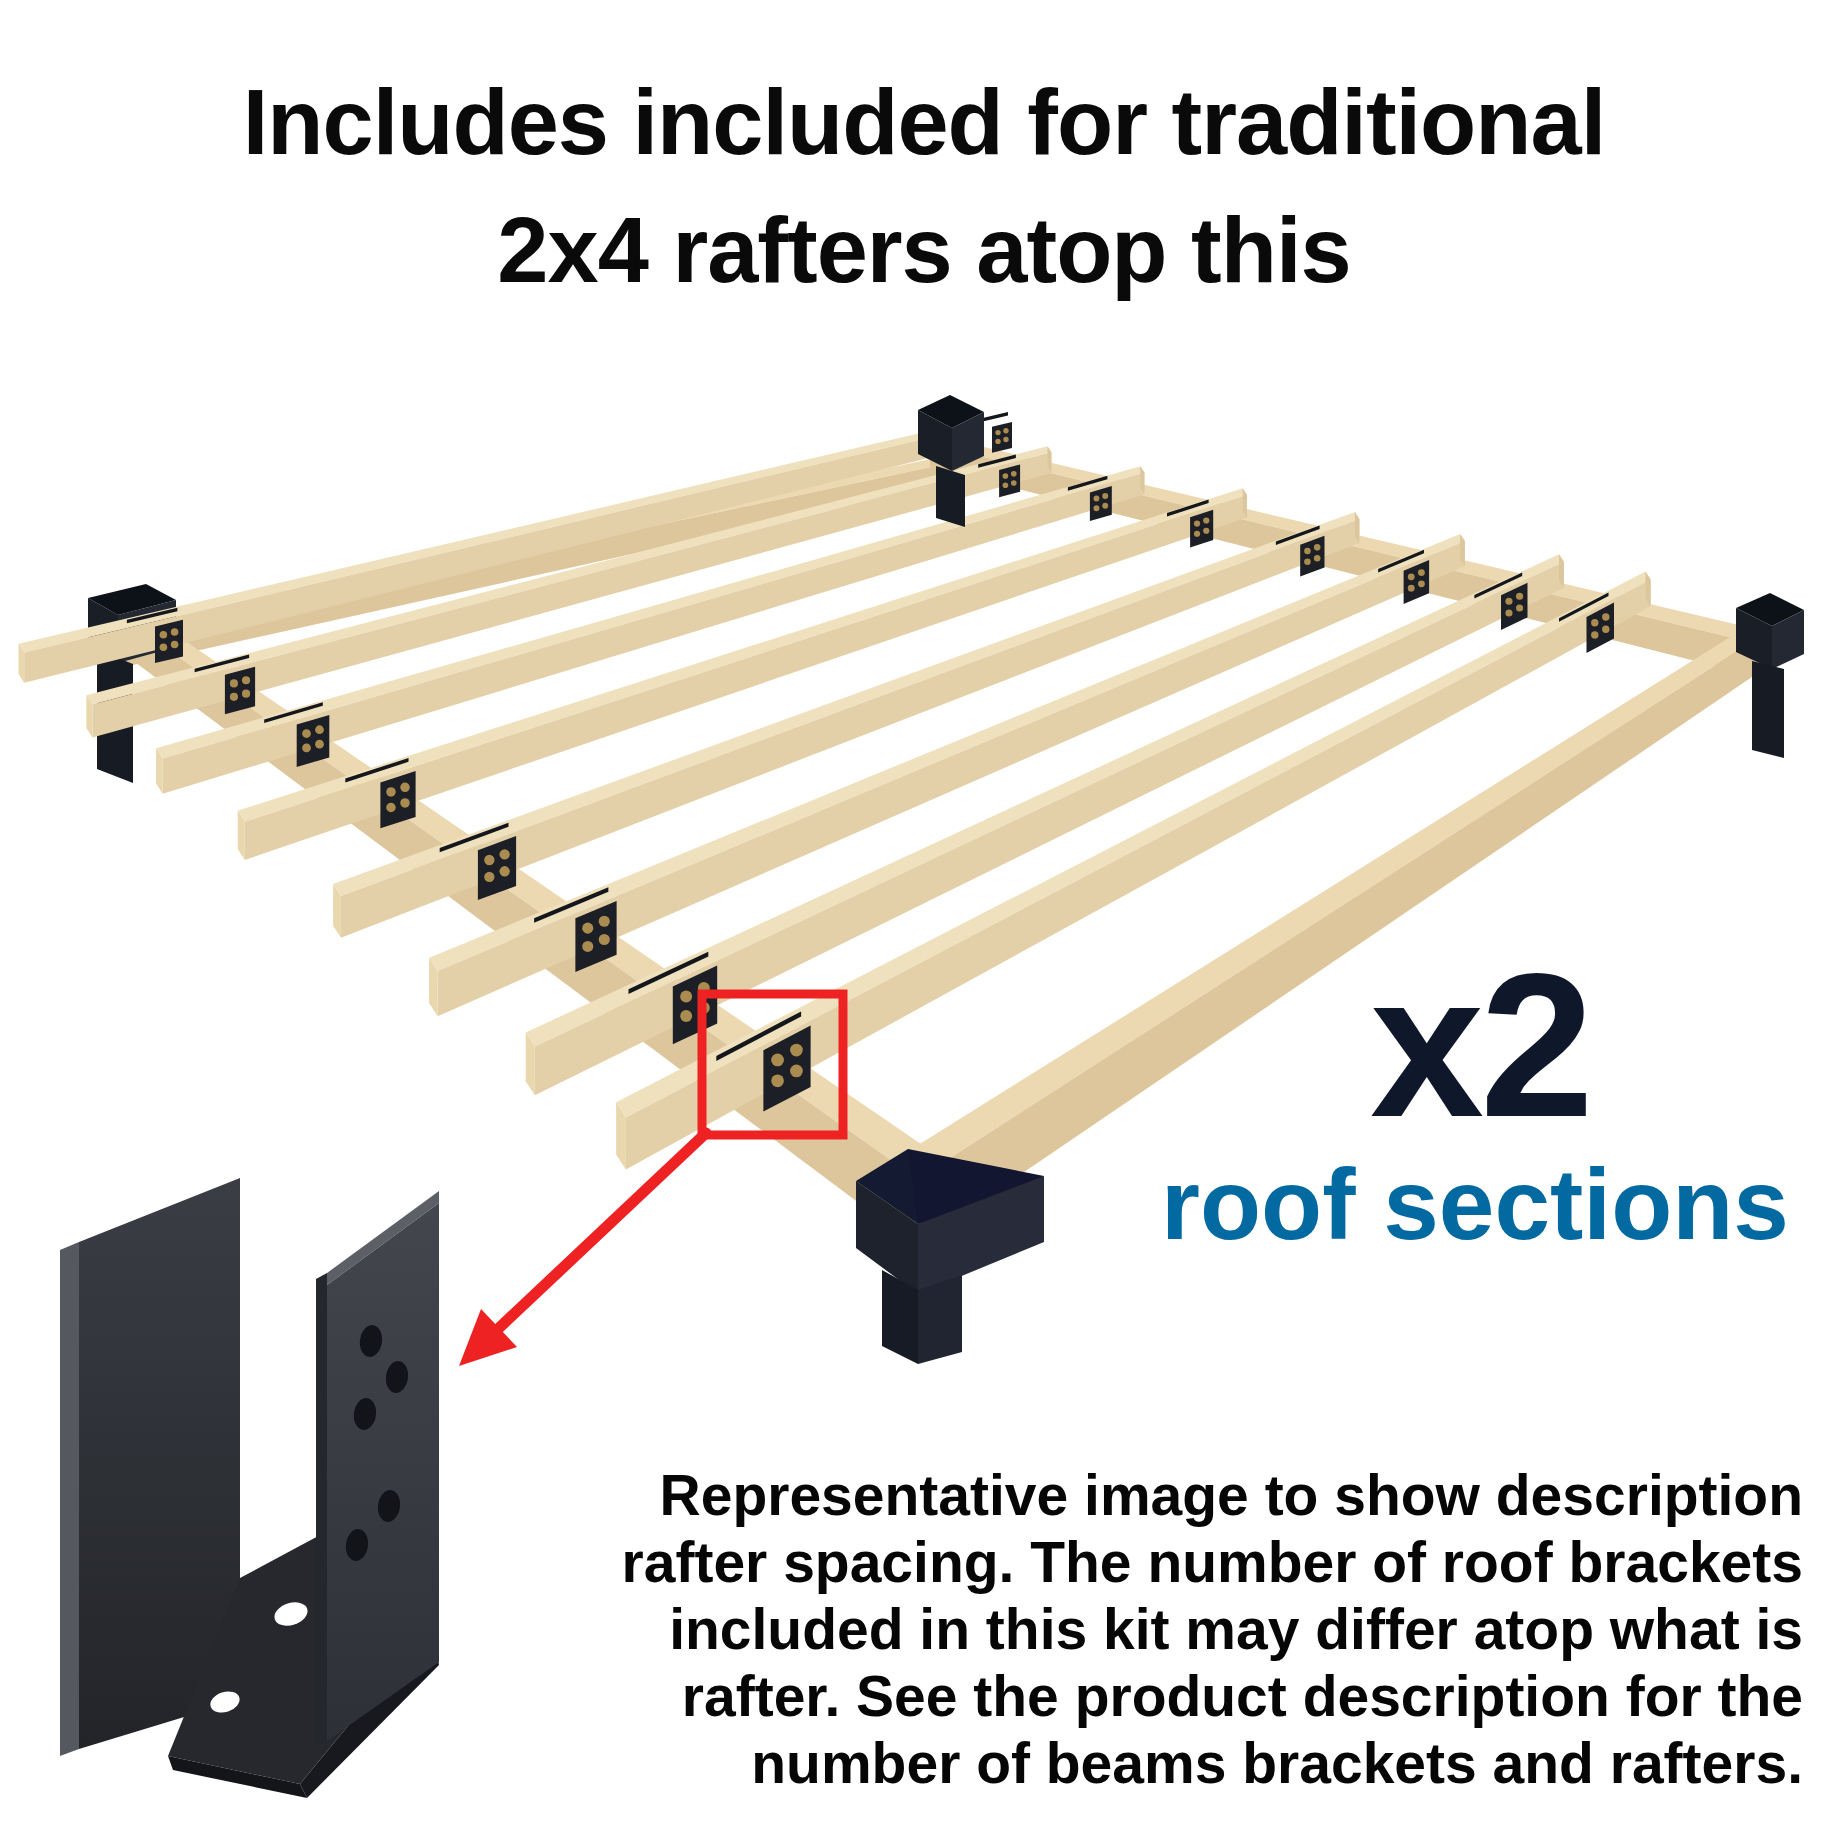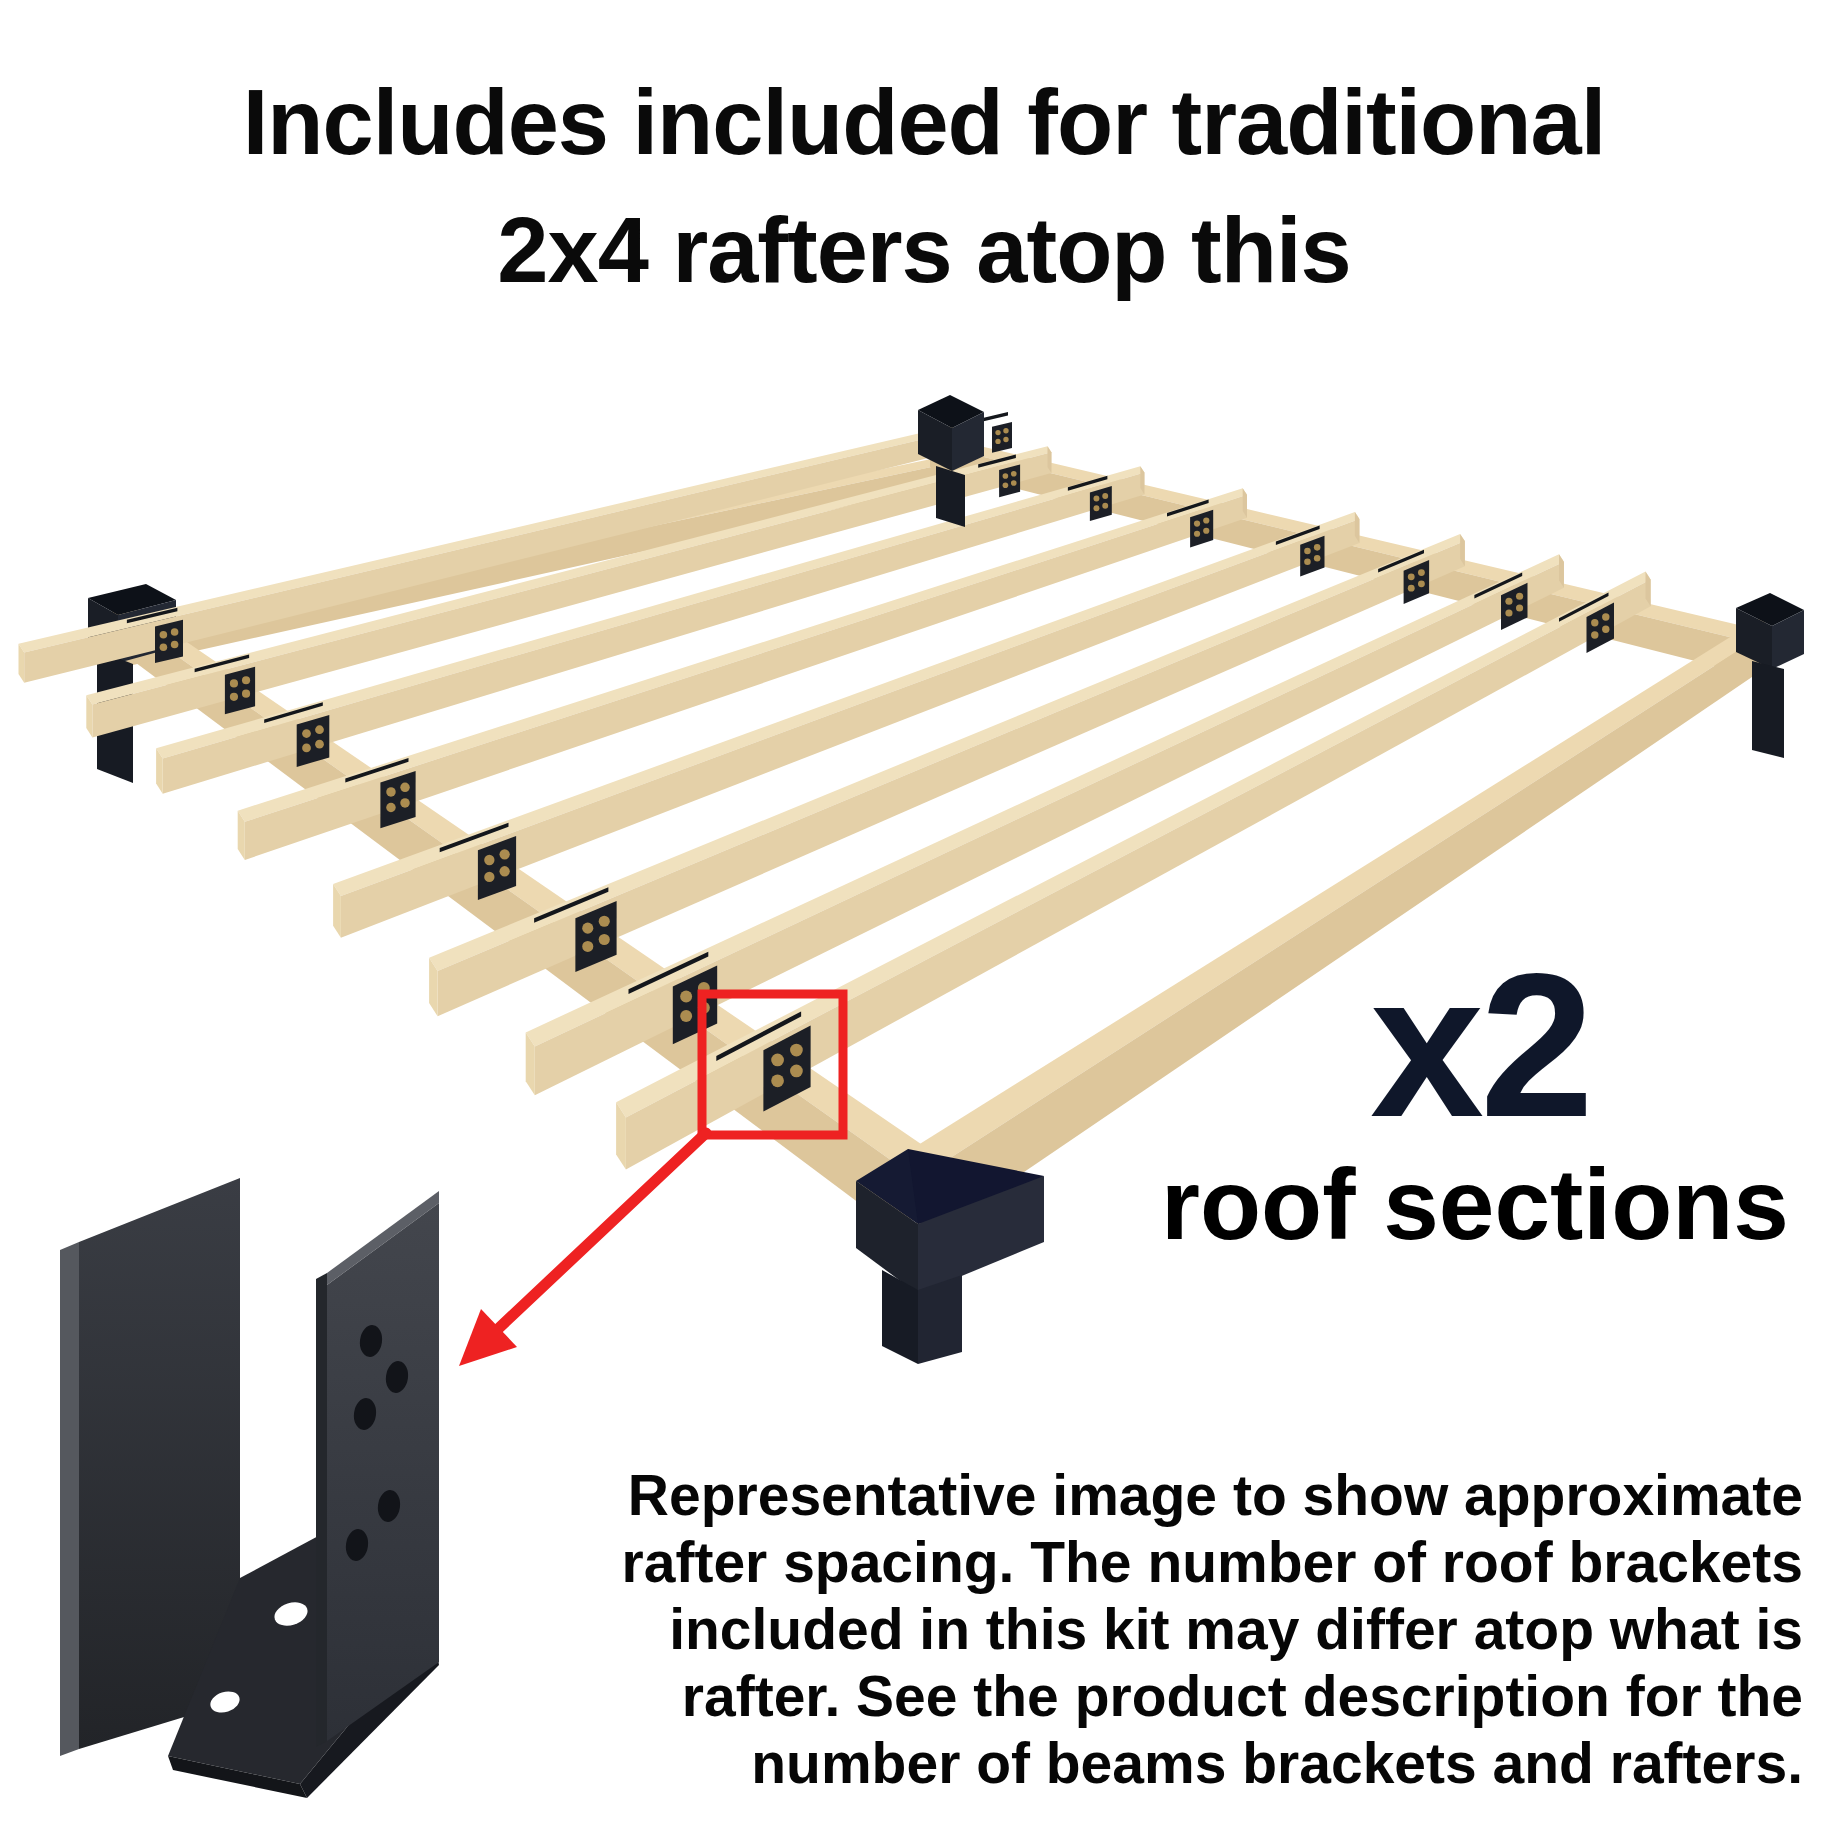--- a/index.html
+++ b/index.html
@@ -11,7 +11,7 @@
   .badge-mult{position:absolute;left:1330px;top:942px;width:300px;text-align:center;
          font-weight:700;font-size:205px;line-height:205px;letter-spacing:-4px;}
   .badge-label{position:absolute;left:1130px;top:1152px;width:690px;text-align:center;
-         color:#000000;font-weight:700;font-size:100px;line-height:104px;}
+         color:#0369a1;font-weight:700;font-size:100px;line-height:104px;}
   .disclaimer{position:absolute;right:45px;top:1462px;width:1260px;text-align:right;
          color:#060606;font-weight:600;font-size:57px;line-height:67px;}
 </style>

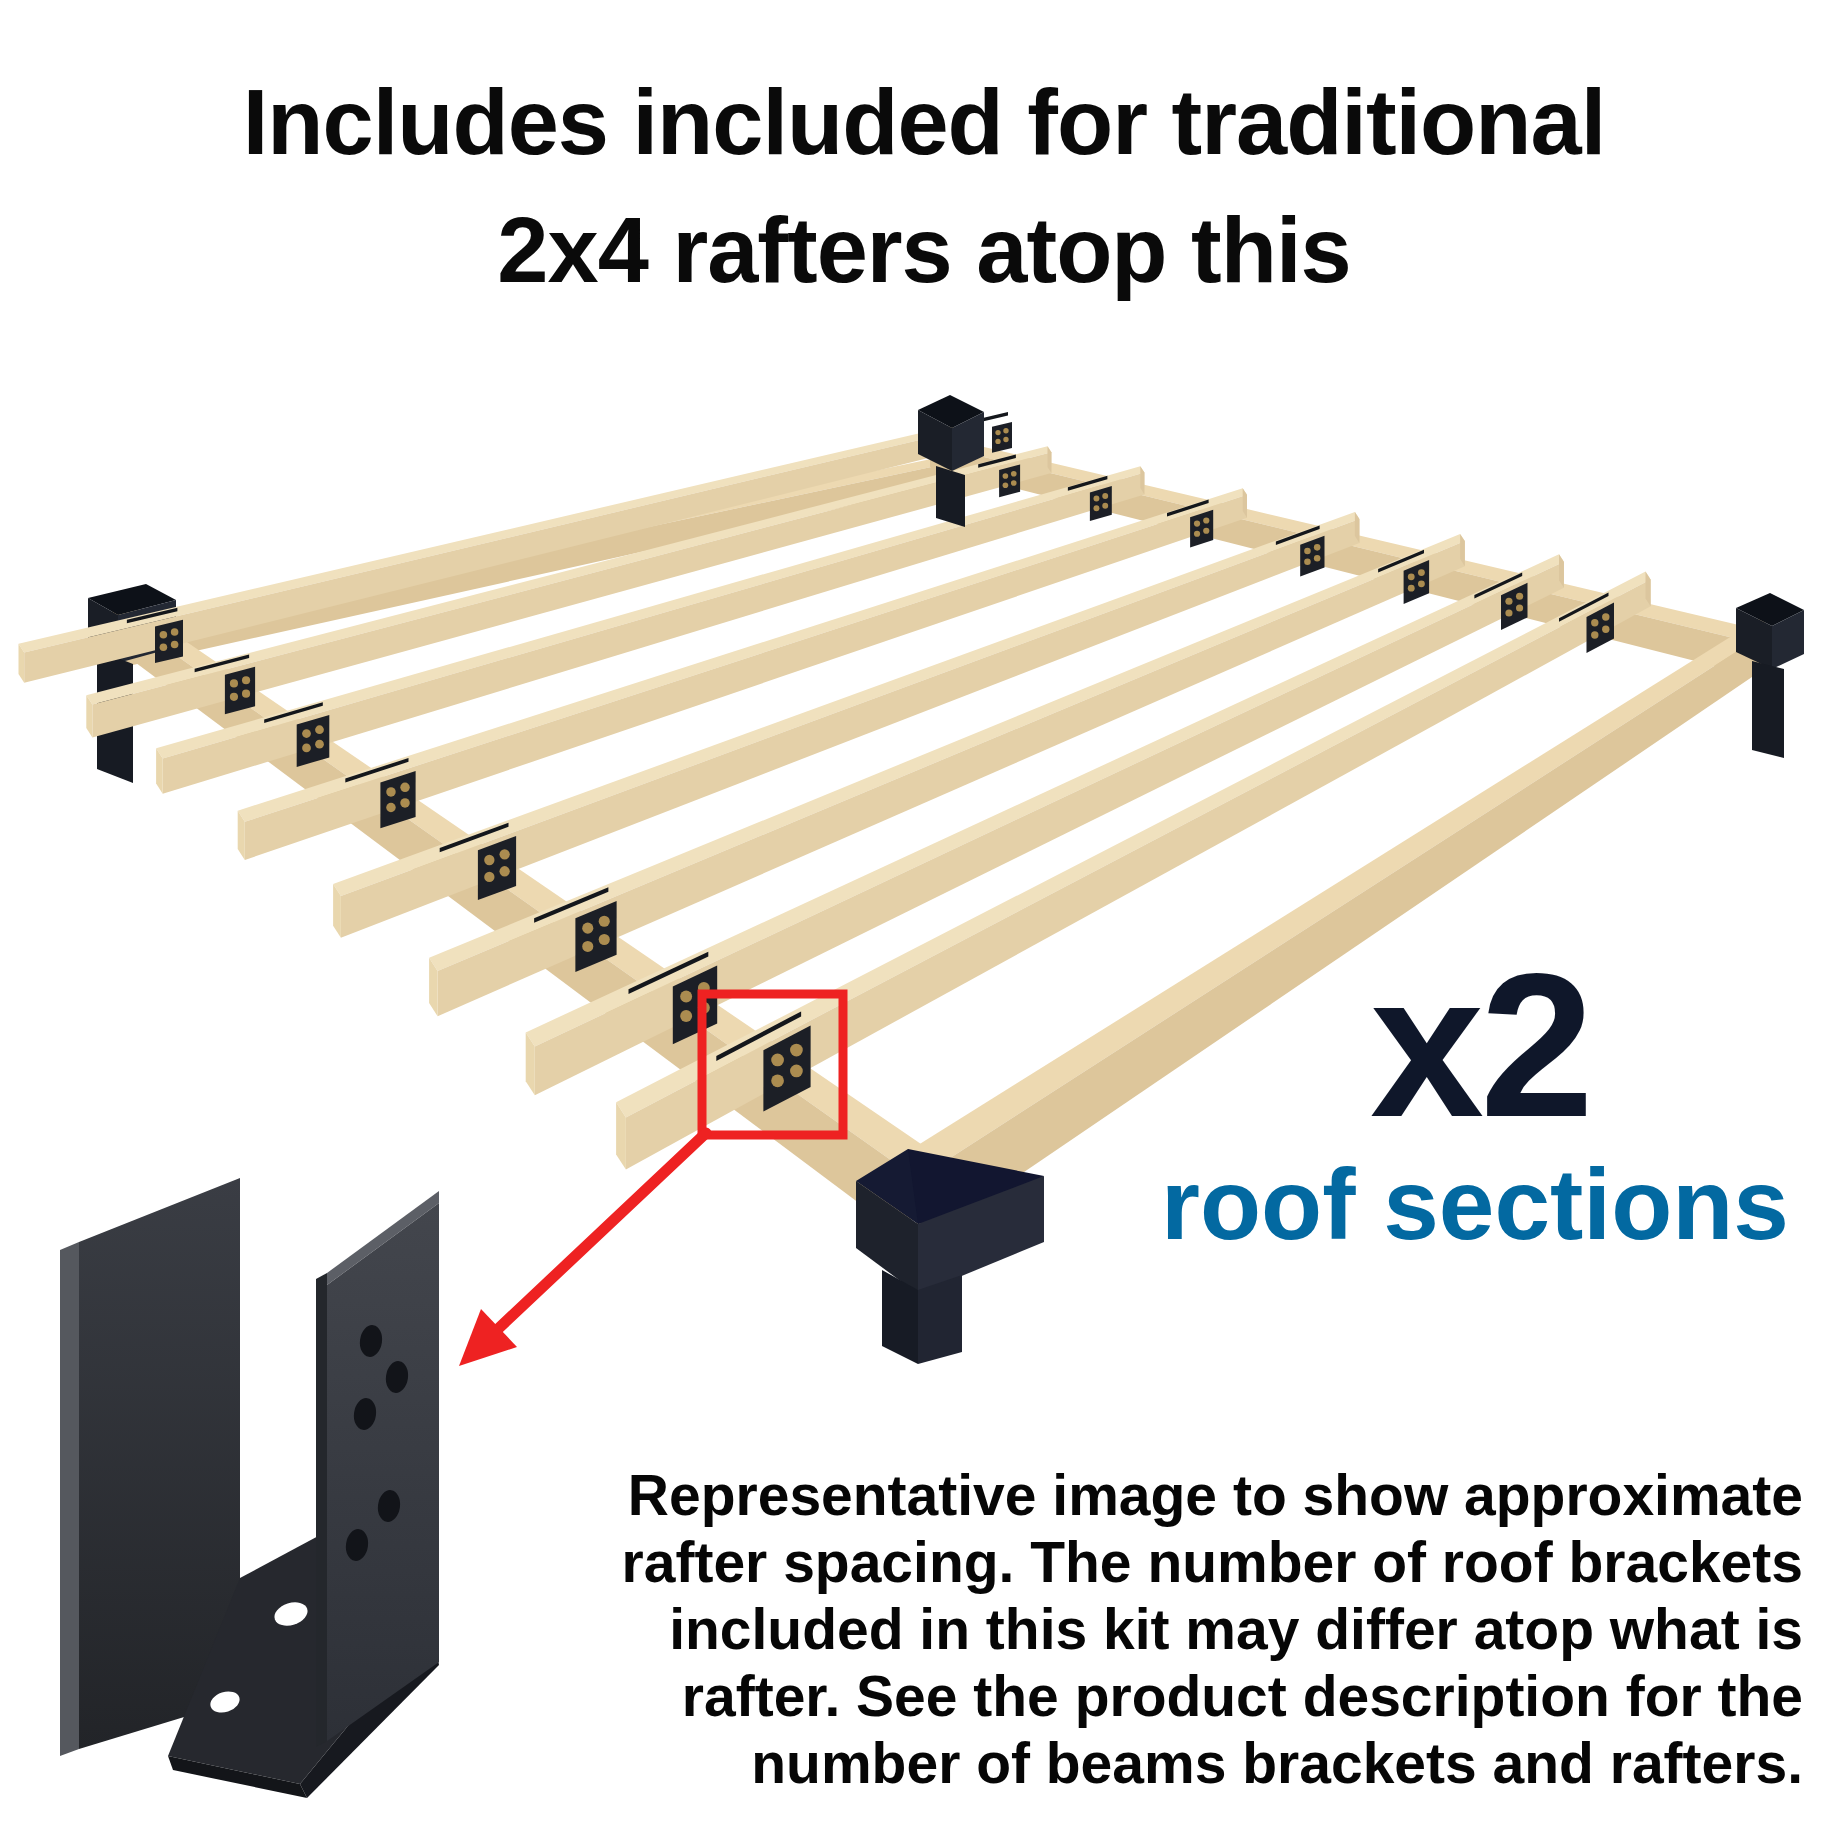--- a/index.html
+++ b/index.html
@@ -280,7 +280,7 @@
   <div class="badge-label">roof sections</div>
 
   <div class="disclaimer">
-    <div>Representative image to show approximate</div>
+    <div>Representative image to show description</div>
     <div>rafter spacing. The number of roof brackets</div>
     <div>included in this kit may differ atop what is</div>
     <div>rafter. See the product description for the</div>

